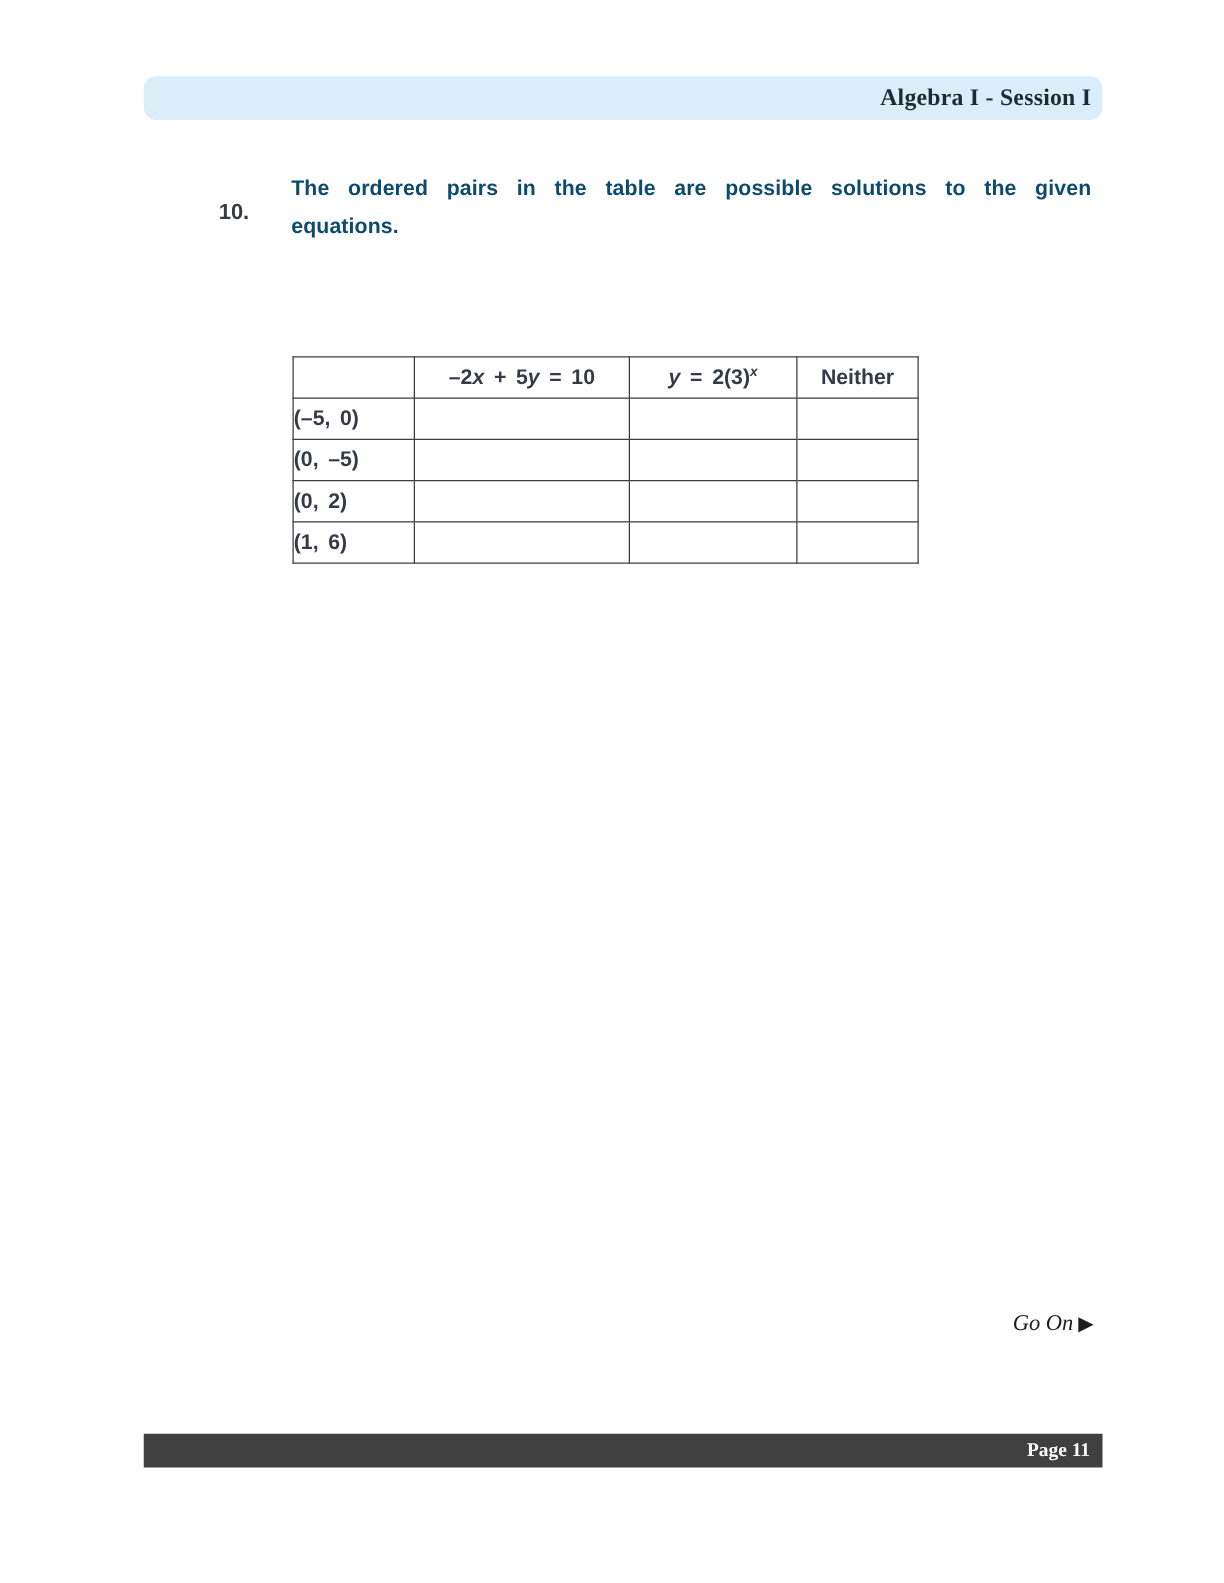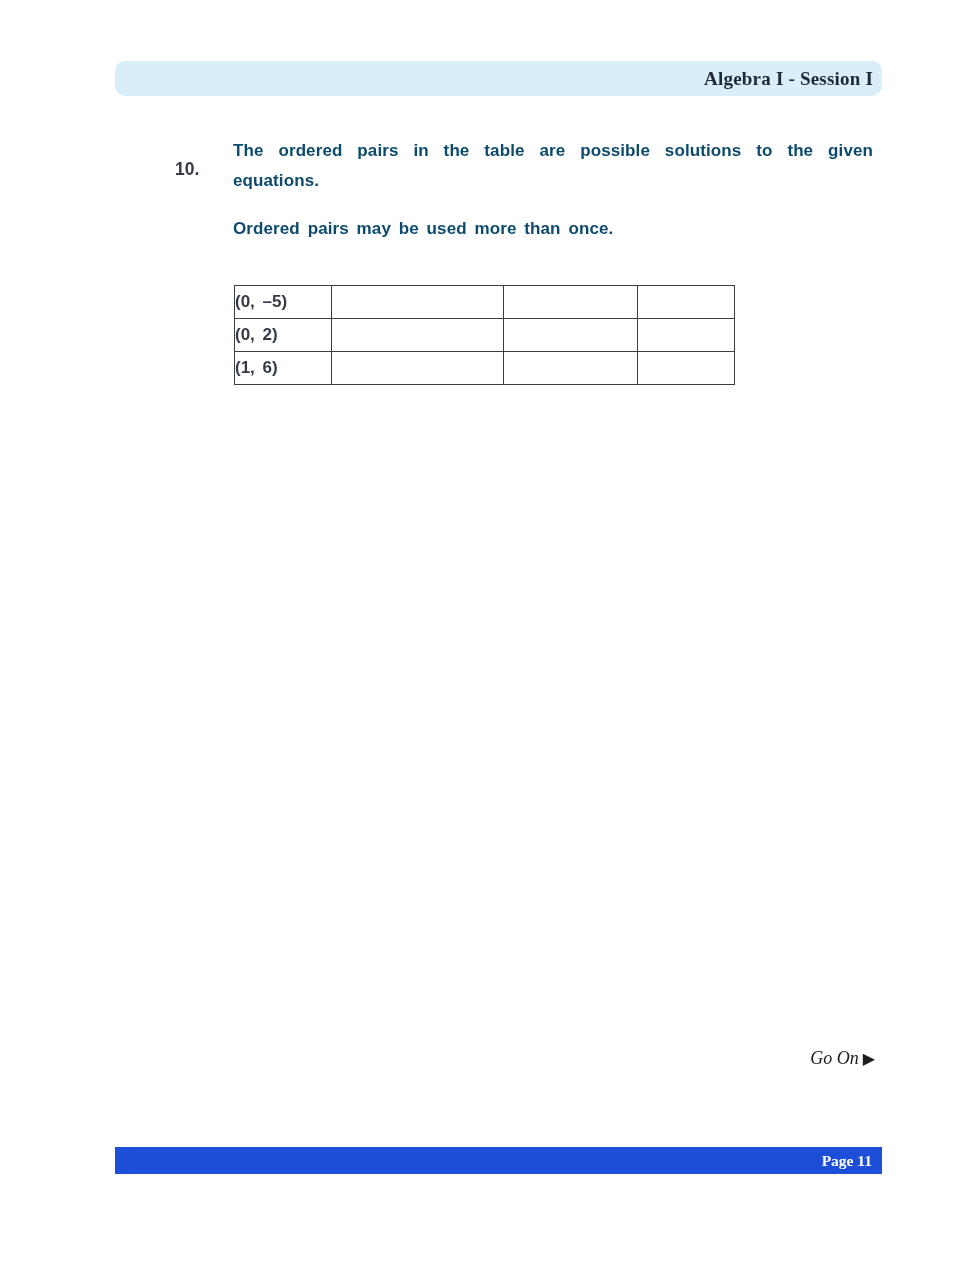--- a/index.html
+++ b/index.html
@@ -155,7 +155,6 @@
       <div class="lline">equations.</div>
     </div>
     <div class="para2">
-      <div class="lline">Ordered pairs may be used more than once.</div>
     </div>
   </div>
 

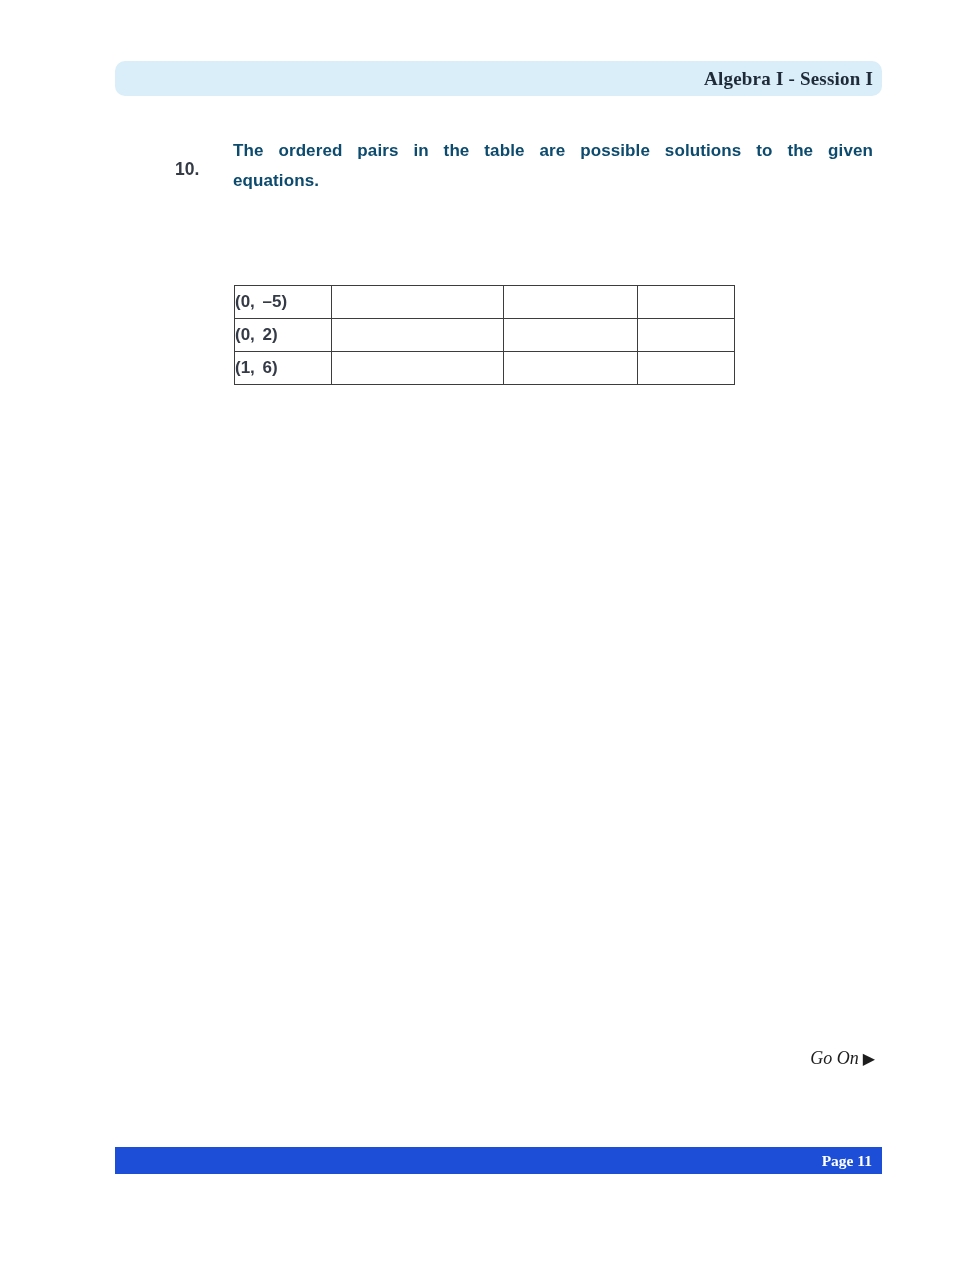--- a/index.html
+++ b/index.html
@@ -166,6 +166,12 @@
       <col style="width:97px">
     </colgroup>
     <tbody>
+        <tr>
+      <th class="hcell"></th>
+      <th class="hcell"><span>–2</span><span class="var">x</span><span> + 5</span><span class="var">y</span><span> = 10</span></th>
+      <th class="hcell"><span class="var">y</span><span> = 2(3)</span><sup class="var">x</sup></th>
+      <th class="hcell">Neither</th>
+    </tr>
     <tr>
       <td class="rowlabel">(0, –5)</td>
       <td></td>

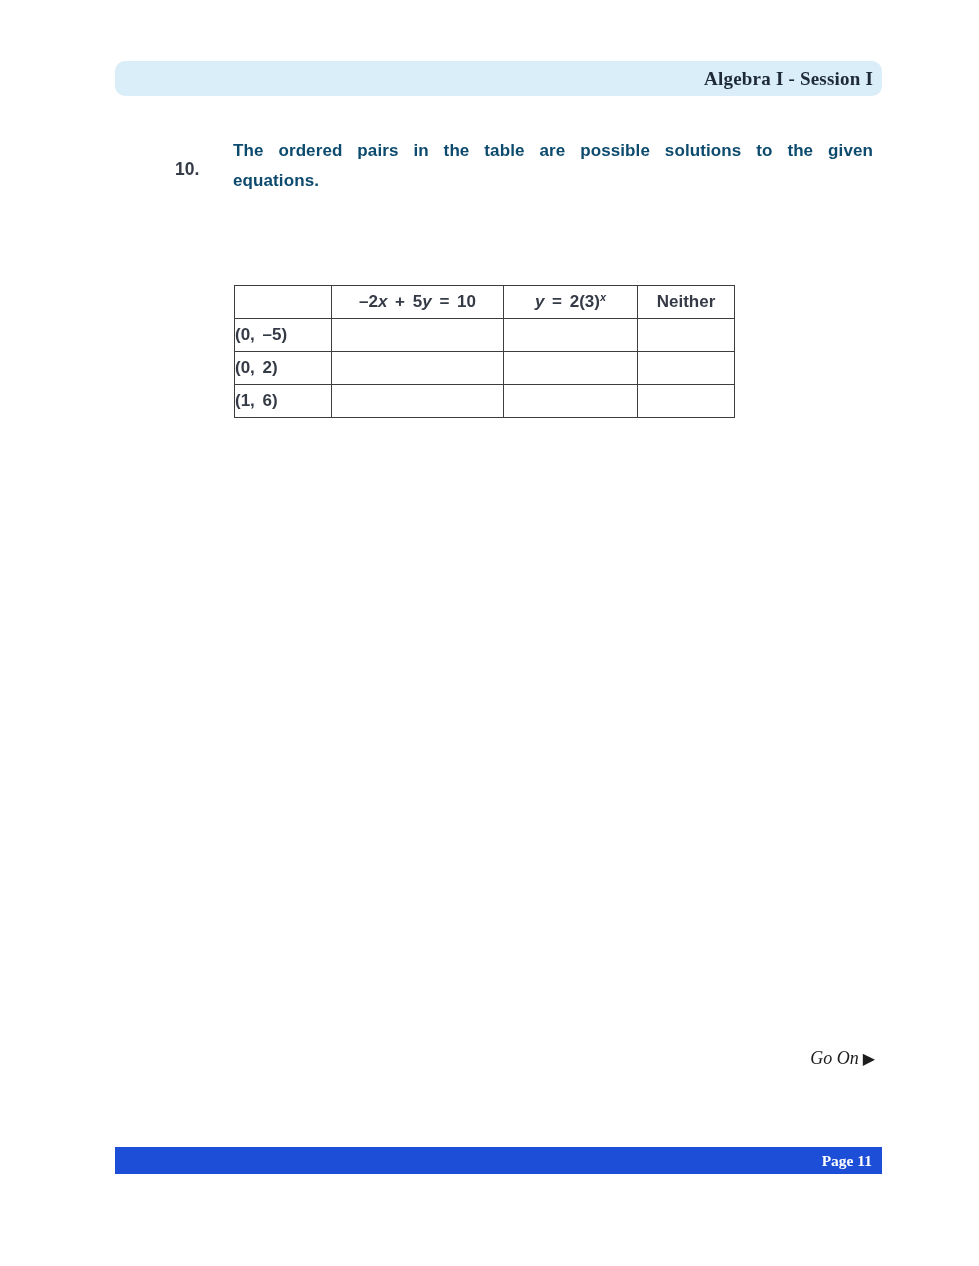--- a/index.html
+++ b/index.html
@@ -173,6 +173,12 @@
       <th class="hcell">Neither</th>
     </tr>
     <tr>
+      <td class="rowlabel">(–5, 0)</td>
+      <td></td>
+      <td></td>
+      <td></td>
+    </tr>
+    <tr>
       <td class="rowlabel">(0, –5)</td>
       <td></td>
       <td></td>

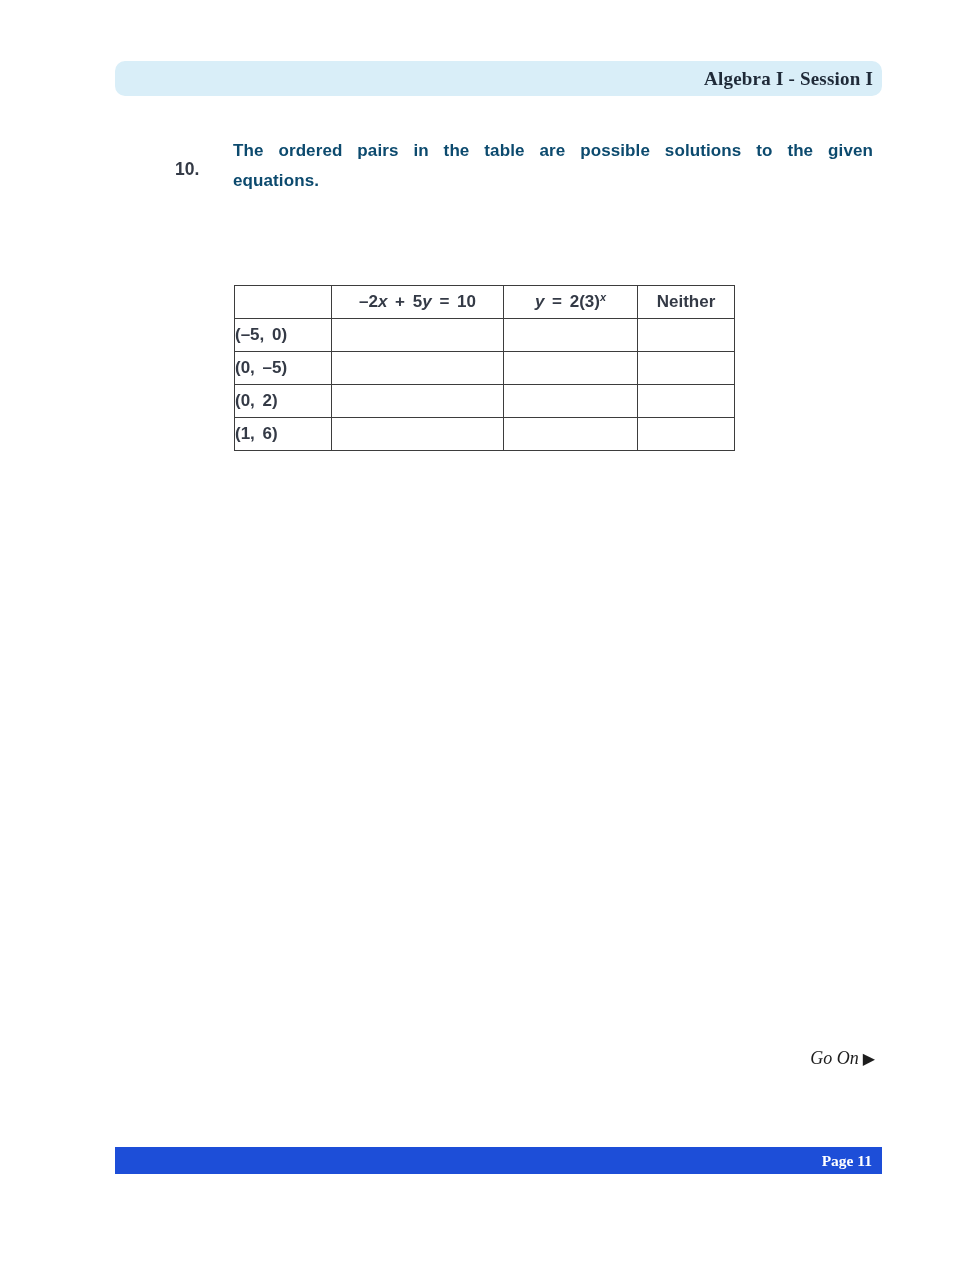--- a/index.html
+++ b/index.html
@@ -116,7 +116,7 @@
     position: absolute;
     left: 115px; top: 1147px;
     width: 767px; height: 27px;
-    background: #1d4ed8;
+    background: #404040;
     display: flex;
     align-items: center;
     justify-content: flex-end;

